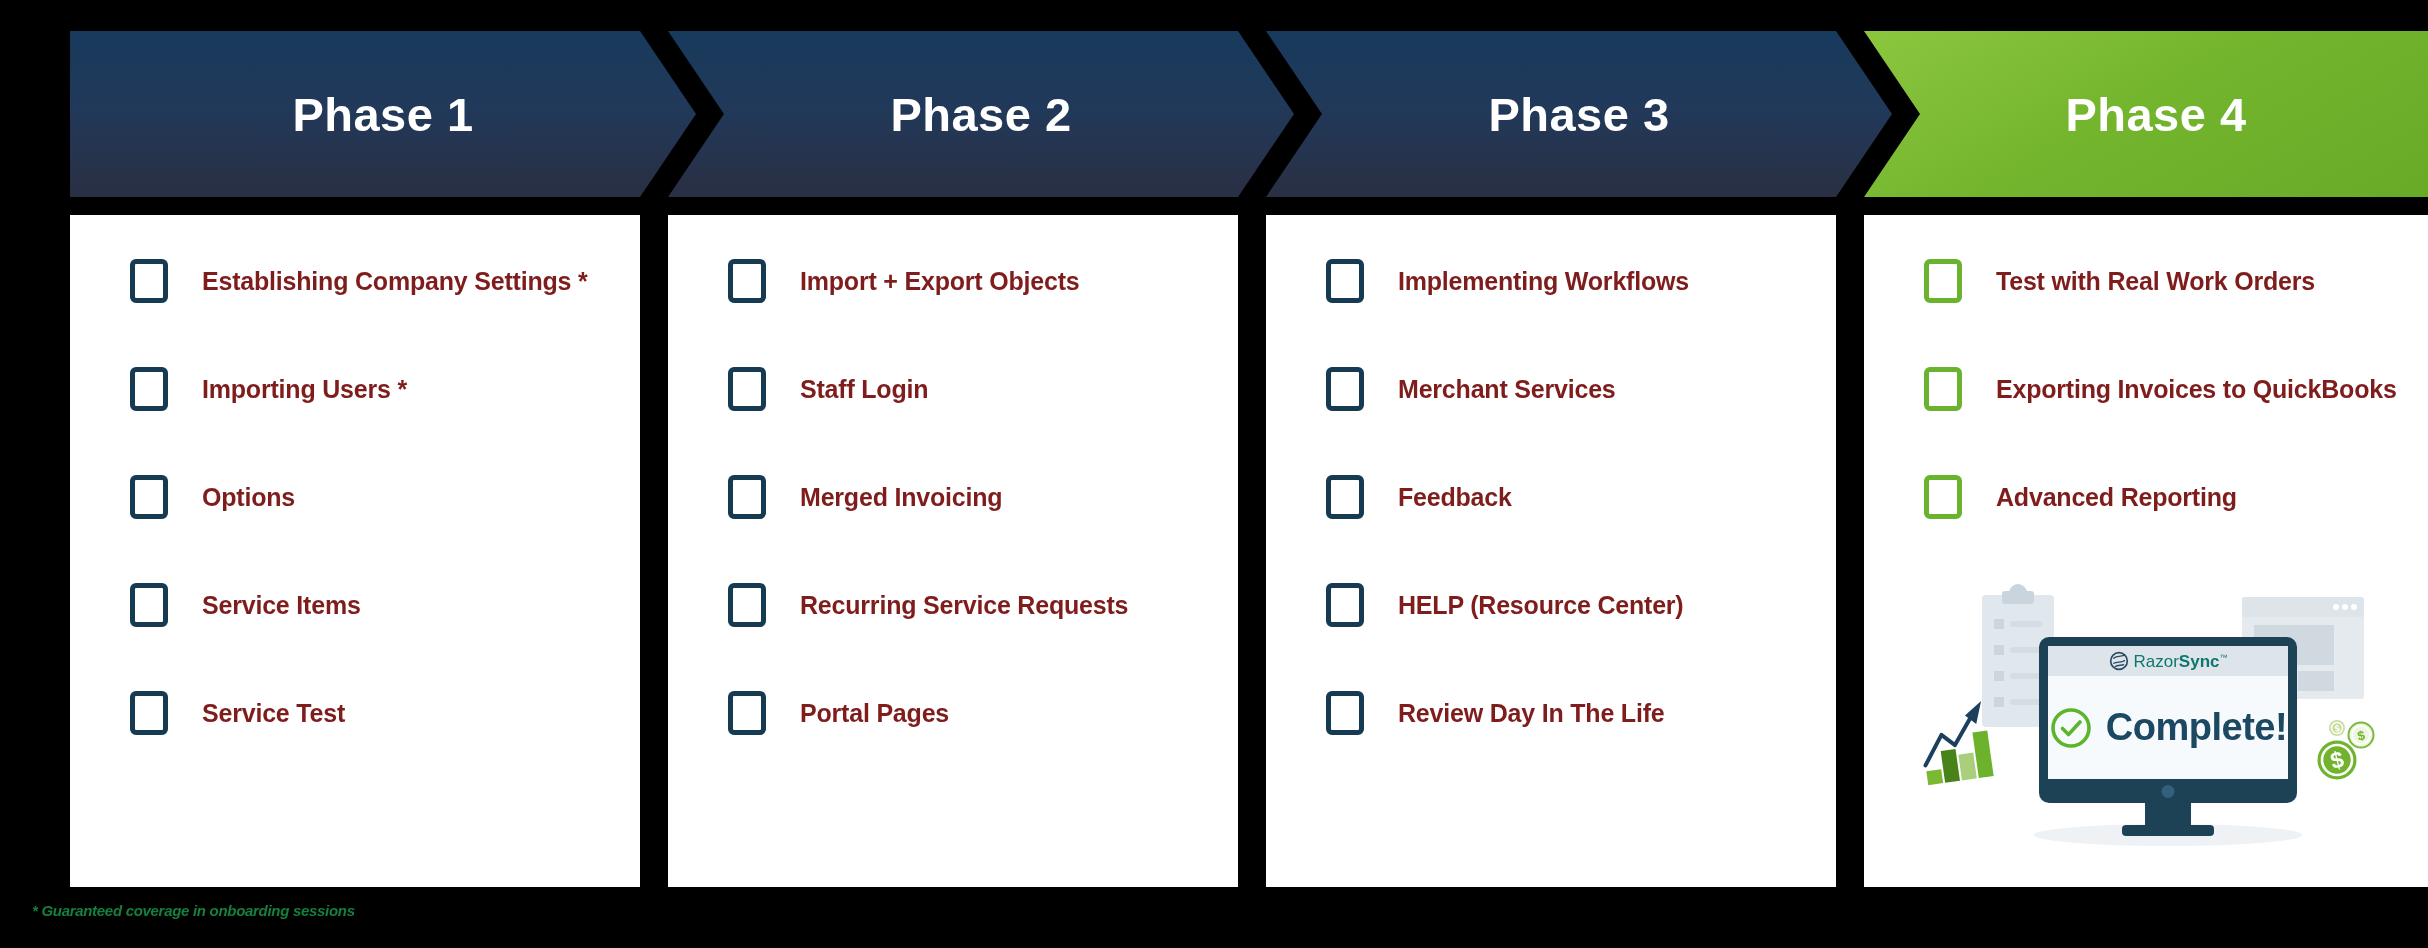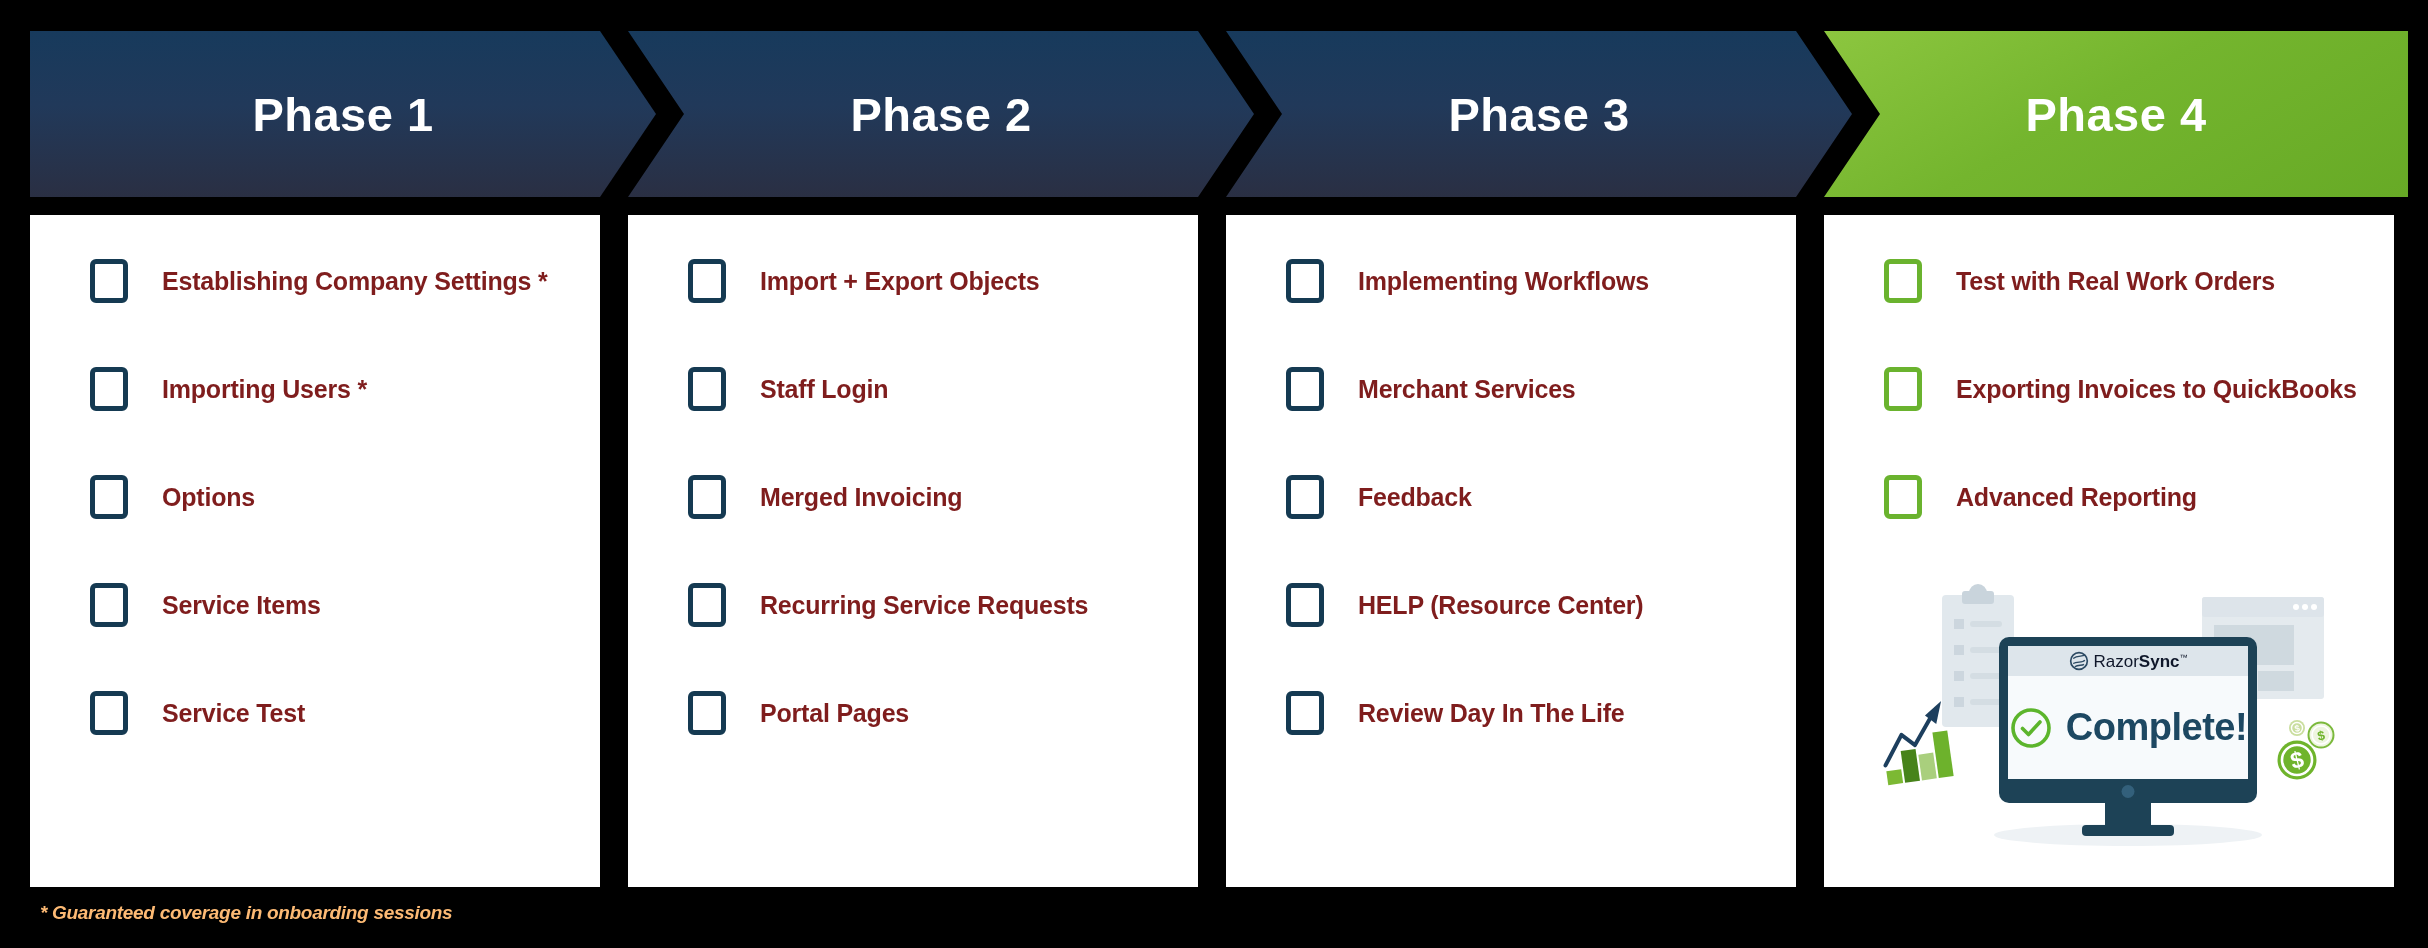--- a/index.html
+++ b/index.html
@@ -10,7 +10,7 @@
   }
   .stage{position:relative;width:2428px;height:948px;background:#000;}
 
-  .phase-col{position:absolute;top:31px;width:570px;height:860px;}
+  .phase-col{position:absolute;top:31px;width:570px;height:860px;margin-left:40px;}
   .col-1{left:30px;}
   .col-2{left:628px;padding-left:8px;}
   .col-3{left:1226px;}

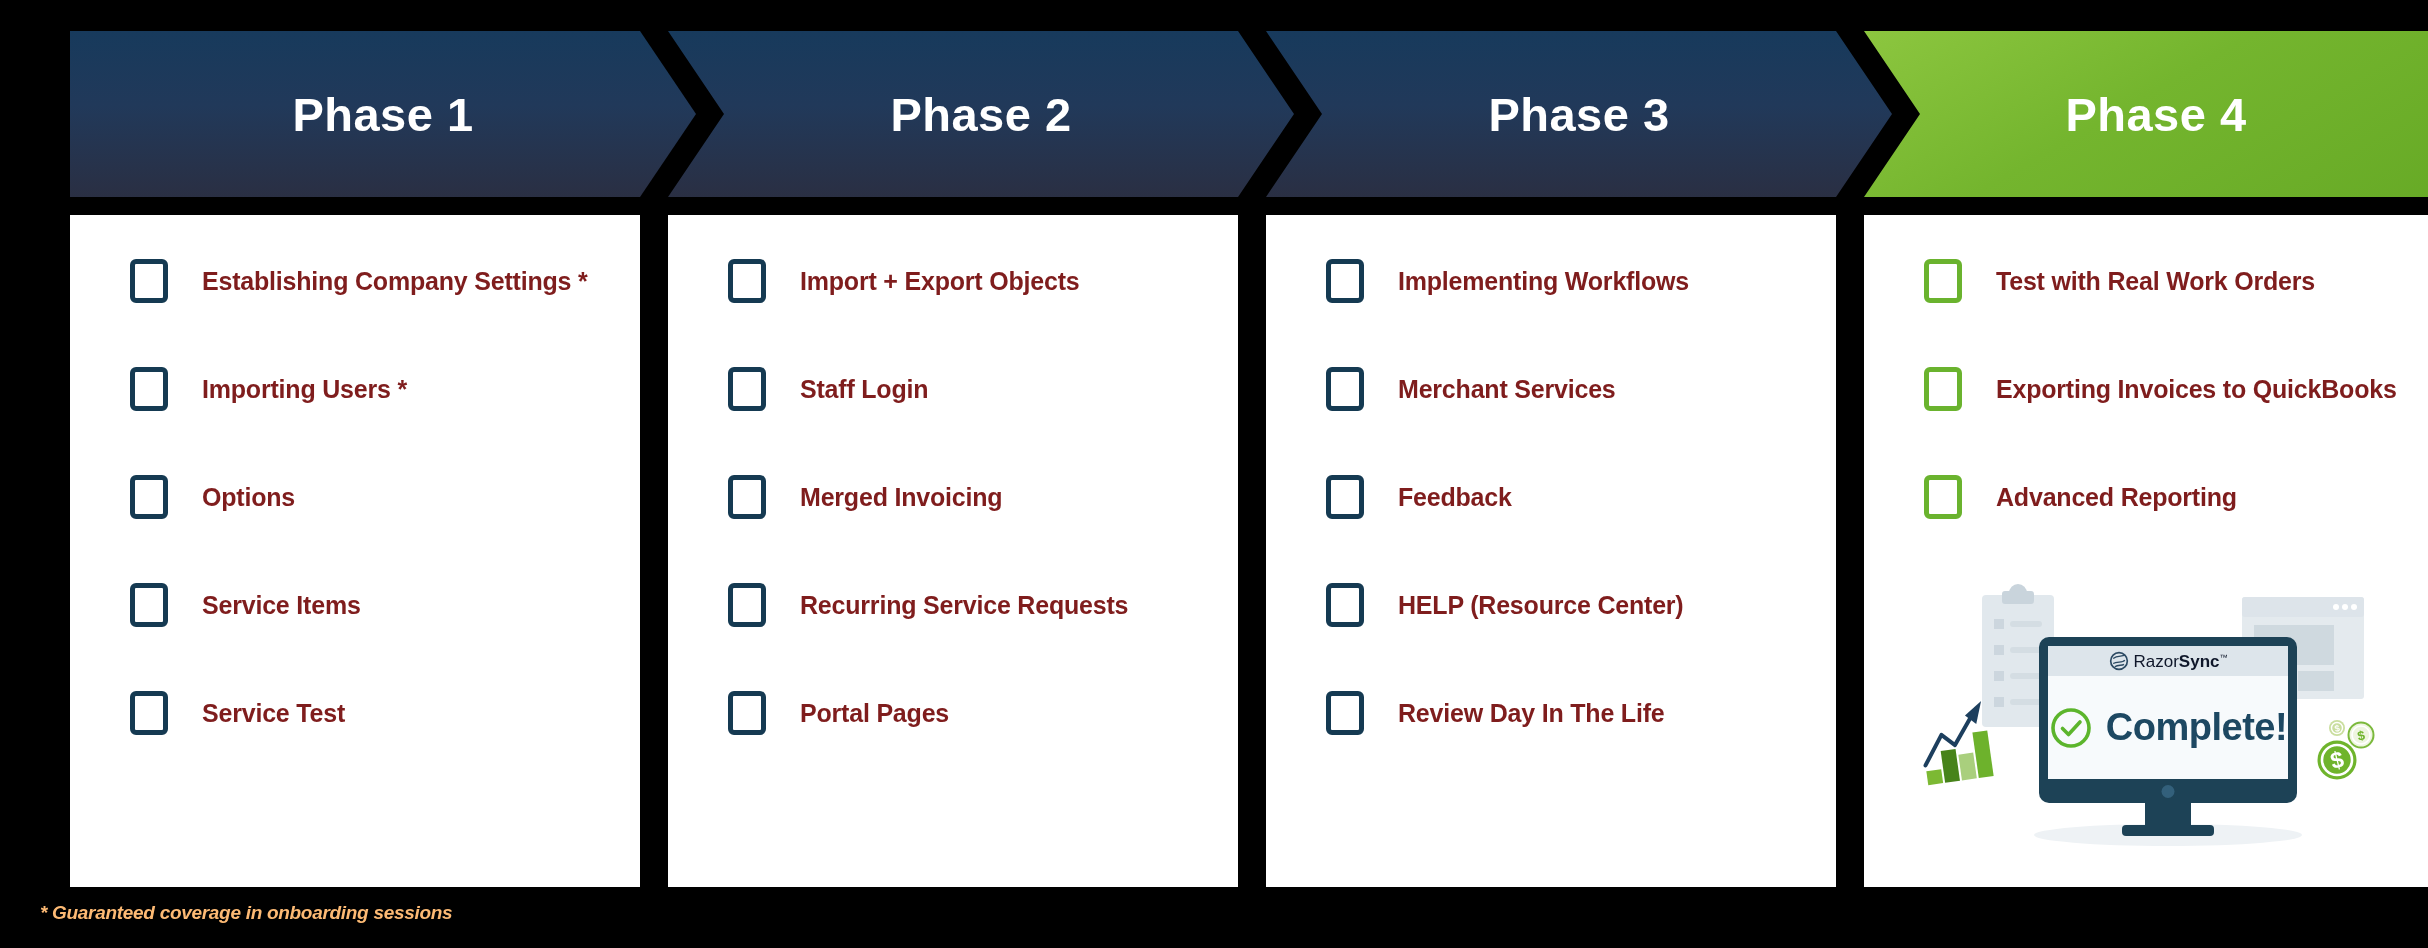--- a/index.html
+++ b/index.html
@@ -59,7 +59,7 @@
   }
   .screen{width:100%;height:100%;background:#f7fafc;display:flex;flex-direction:column;overflow:hidden;}
   .screen-bar{height:30px;flex:0 0 30px;background:#dde5eb;display:flex;align-items:center;justify-content:center;gap:5px;}
-  .logo-text{font-size:17px;color:#0f172a;line-height:1;}
+  .logo-text{font-size:17px;color:#0f766e;line-height:1;}
   .logo-razor{font-weight:400;}
   .logo-sync{font-weight:700;}
   .logo-tm{font-size:8px;vertical-align:super;}

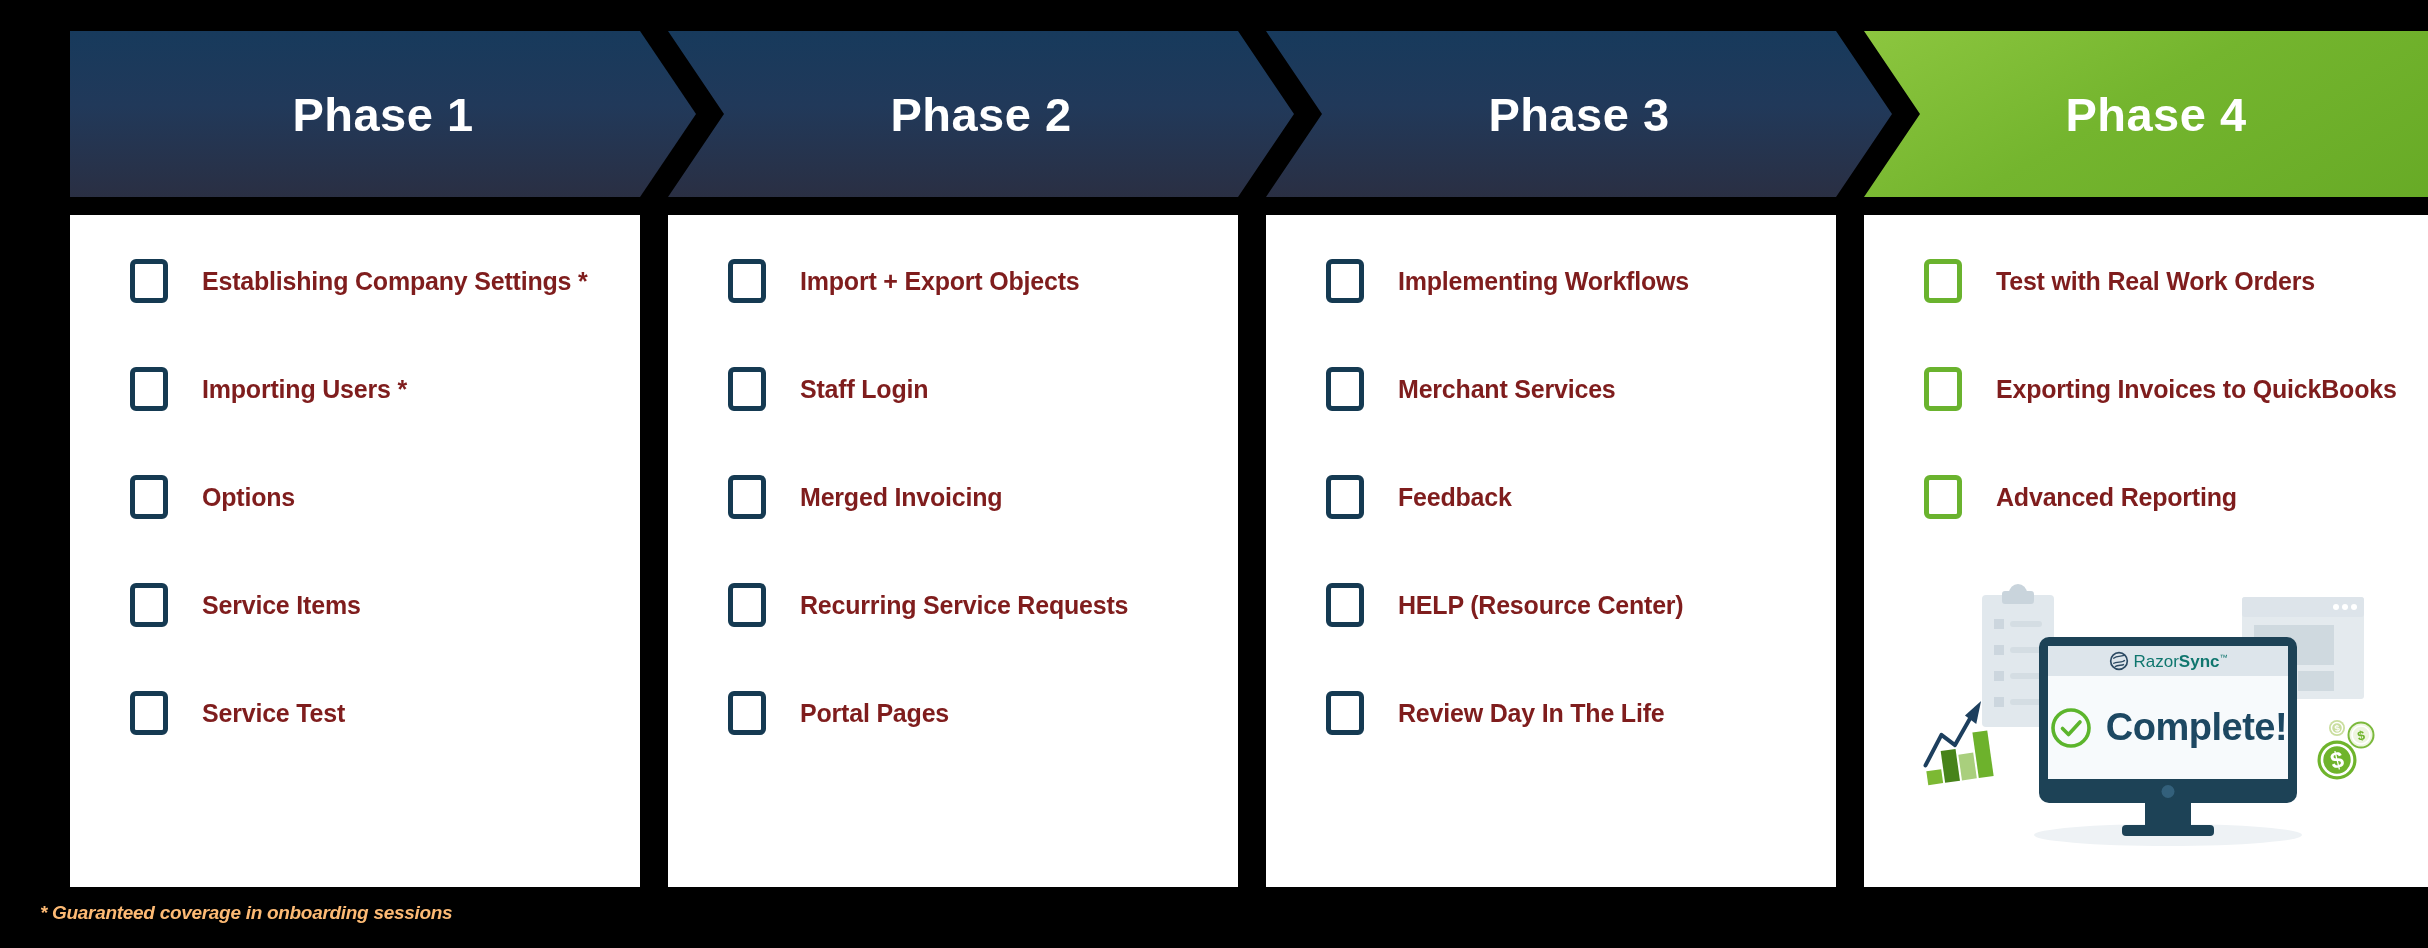--- a/index.html
+++ b/index.html
@@ -70,8 +70,8 @@
   .monitor-base{position:absolute;left:258px;top:270px;width:92px;height:11px;border-radius:4px;background:#1d4256;z-index:2;}
 
   .footnote{
-    position:absolute;left:40px;top:902px;
-    font-size:19px;font-weight:700;font-style:italic;color:#fdba74;letter-spacing:-.3px;
+    position:absolute;left:32px;top:902px;
+    font-size:15px;font-weight:700;font-style:italic;color:#15803d;letter-spacing:-.3px;
   }
 </style>
 </head>

